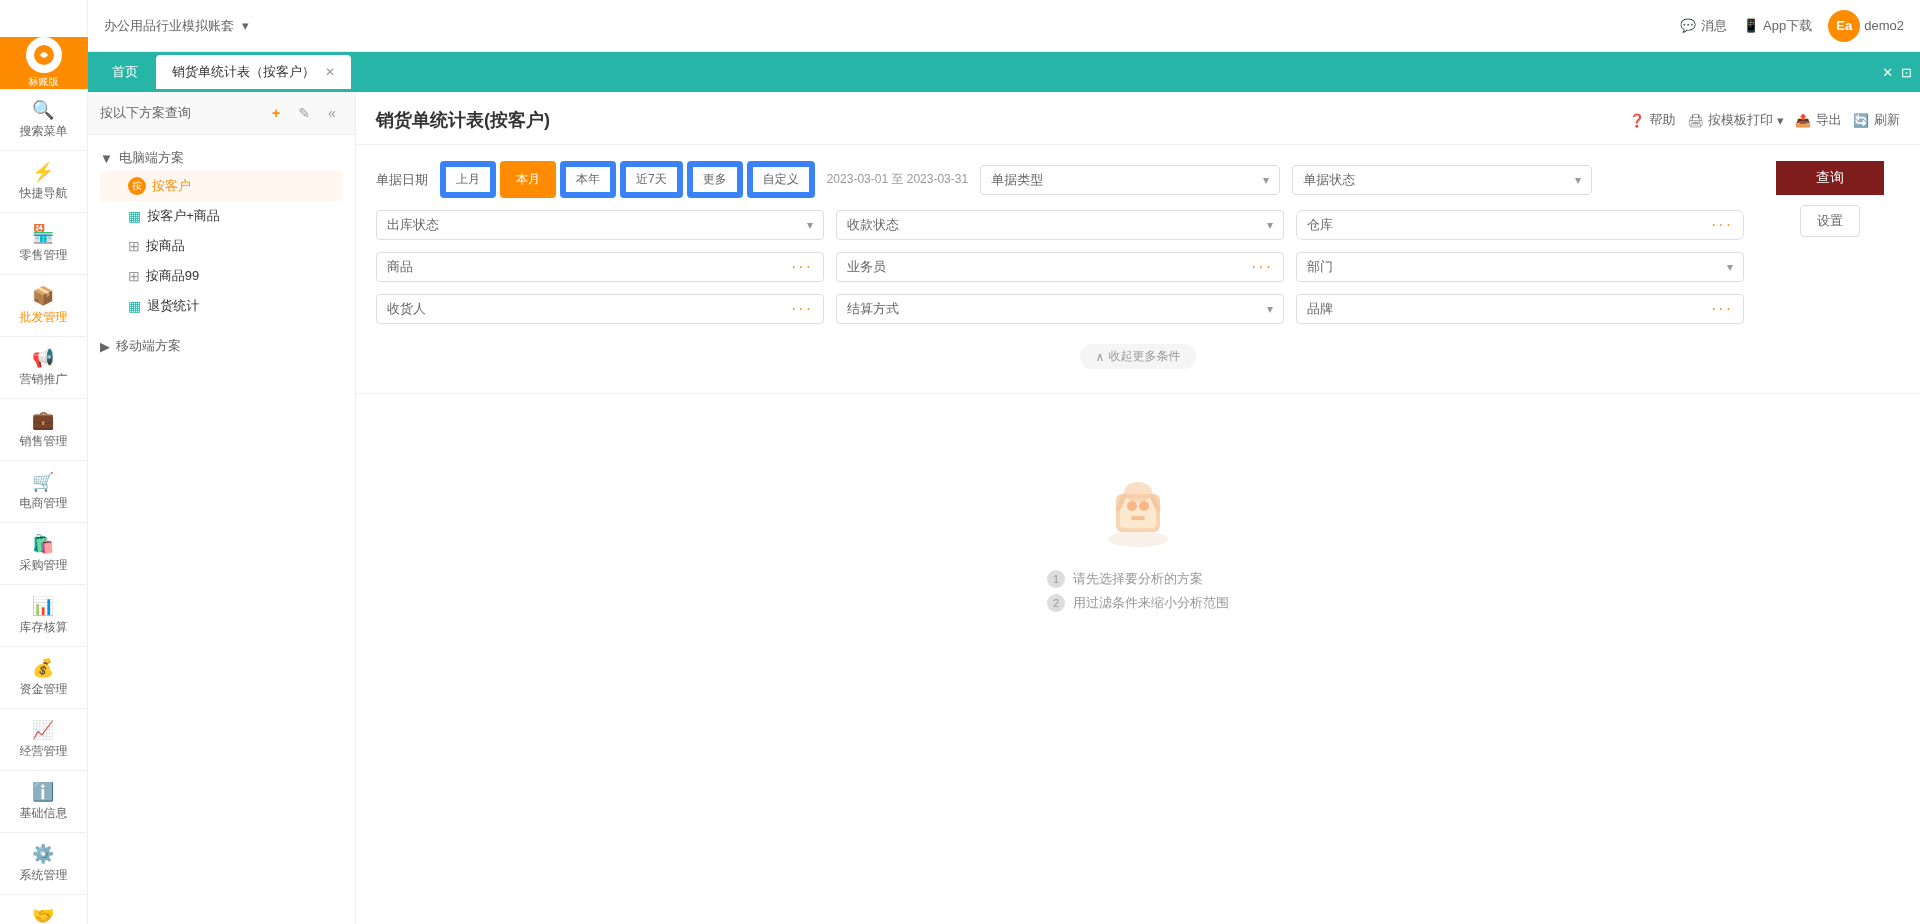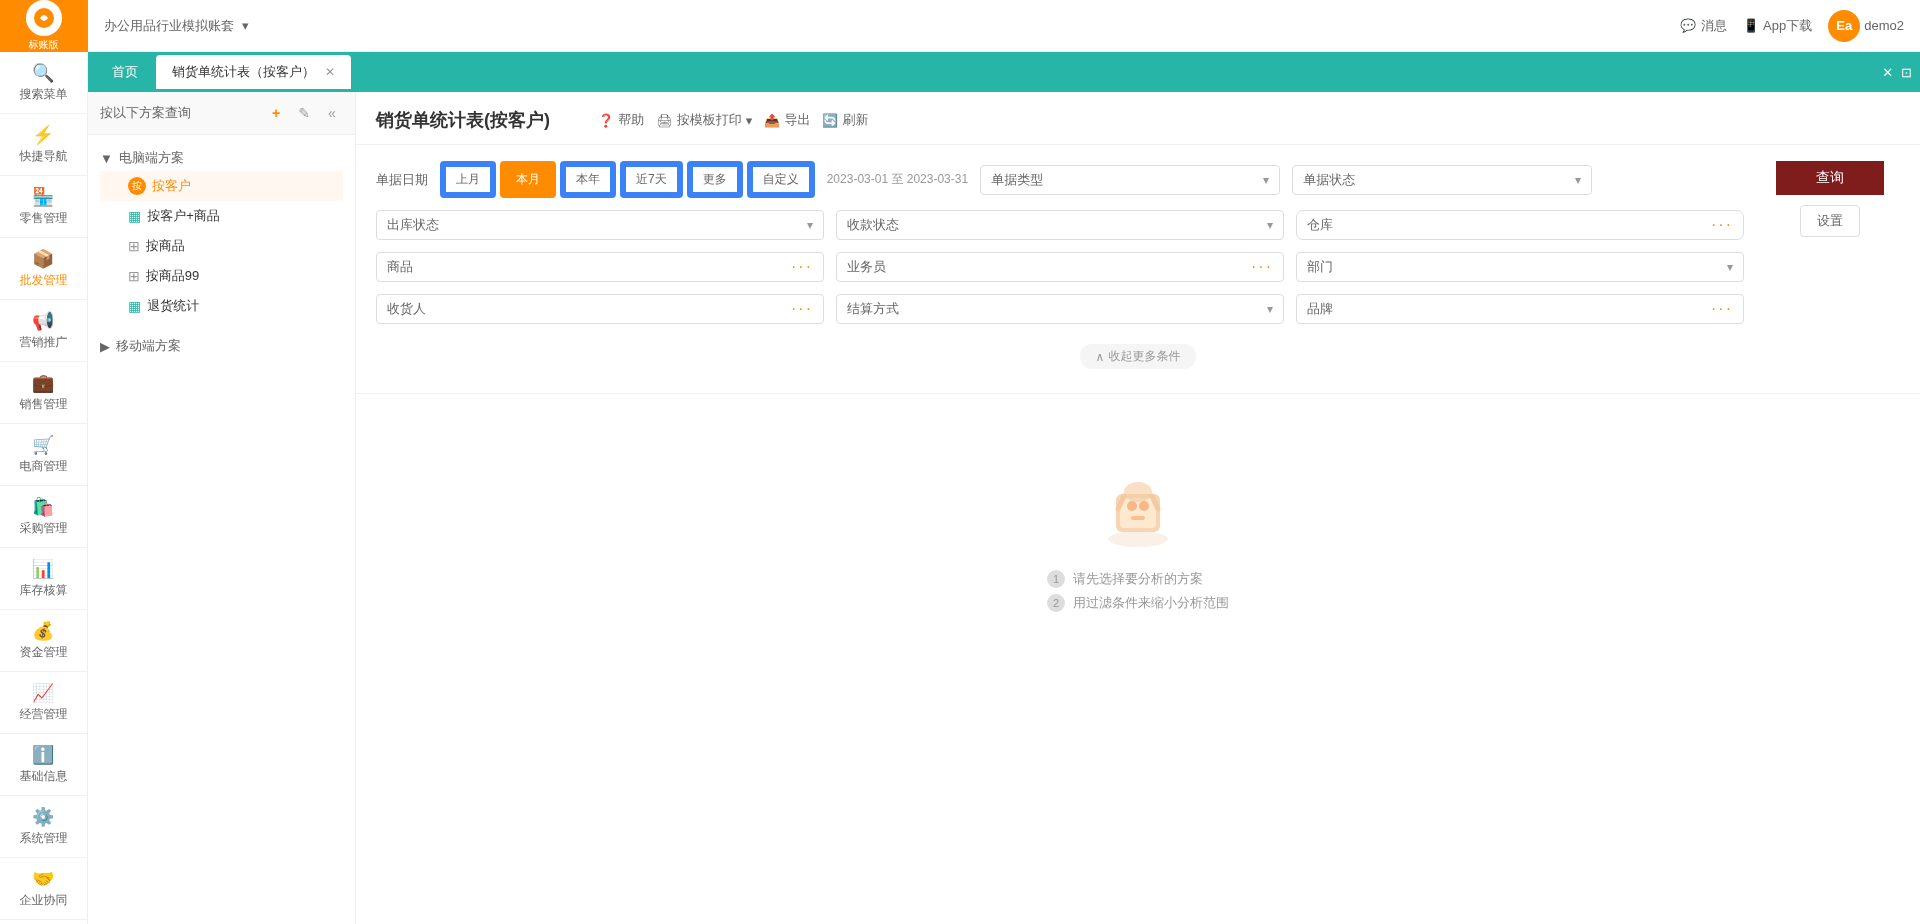--- a/index.html
+++ b/index.html
@@ -7,7 +7,7 @@
 
     
     .sidebar { width: 88px; background: #fff; border-right: 1px solid #eee; display: flex; flex-direction: column; align-items: center; padding-top: 0; }
-    .logo-area { width: 88px; height: 68px; background: #ff8c00; display: flex; align-items: center; justify-content: center; flex-direction: column; }
+    .logo-area { width: 88px; height: 68px; background: #ff8c00; display: flex; align-items: center; justify-content: center; flex-direction: column; margin-top: 37px; }
     .logo-icon { width: 36px; height: 36px; background: #fff; border-radius: 50%; display: flex; align-items: center; justify-content: center; }
     .logo-icon svg { width: 24px; height: 24px; }
     .logo-text { color: #fff; font-size: 10px; margin-top: 2px; }

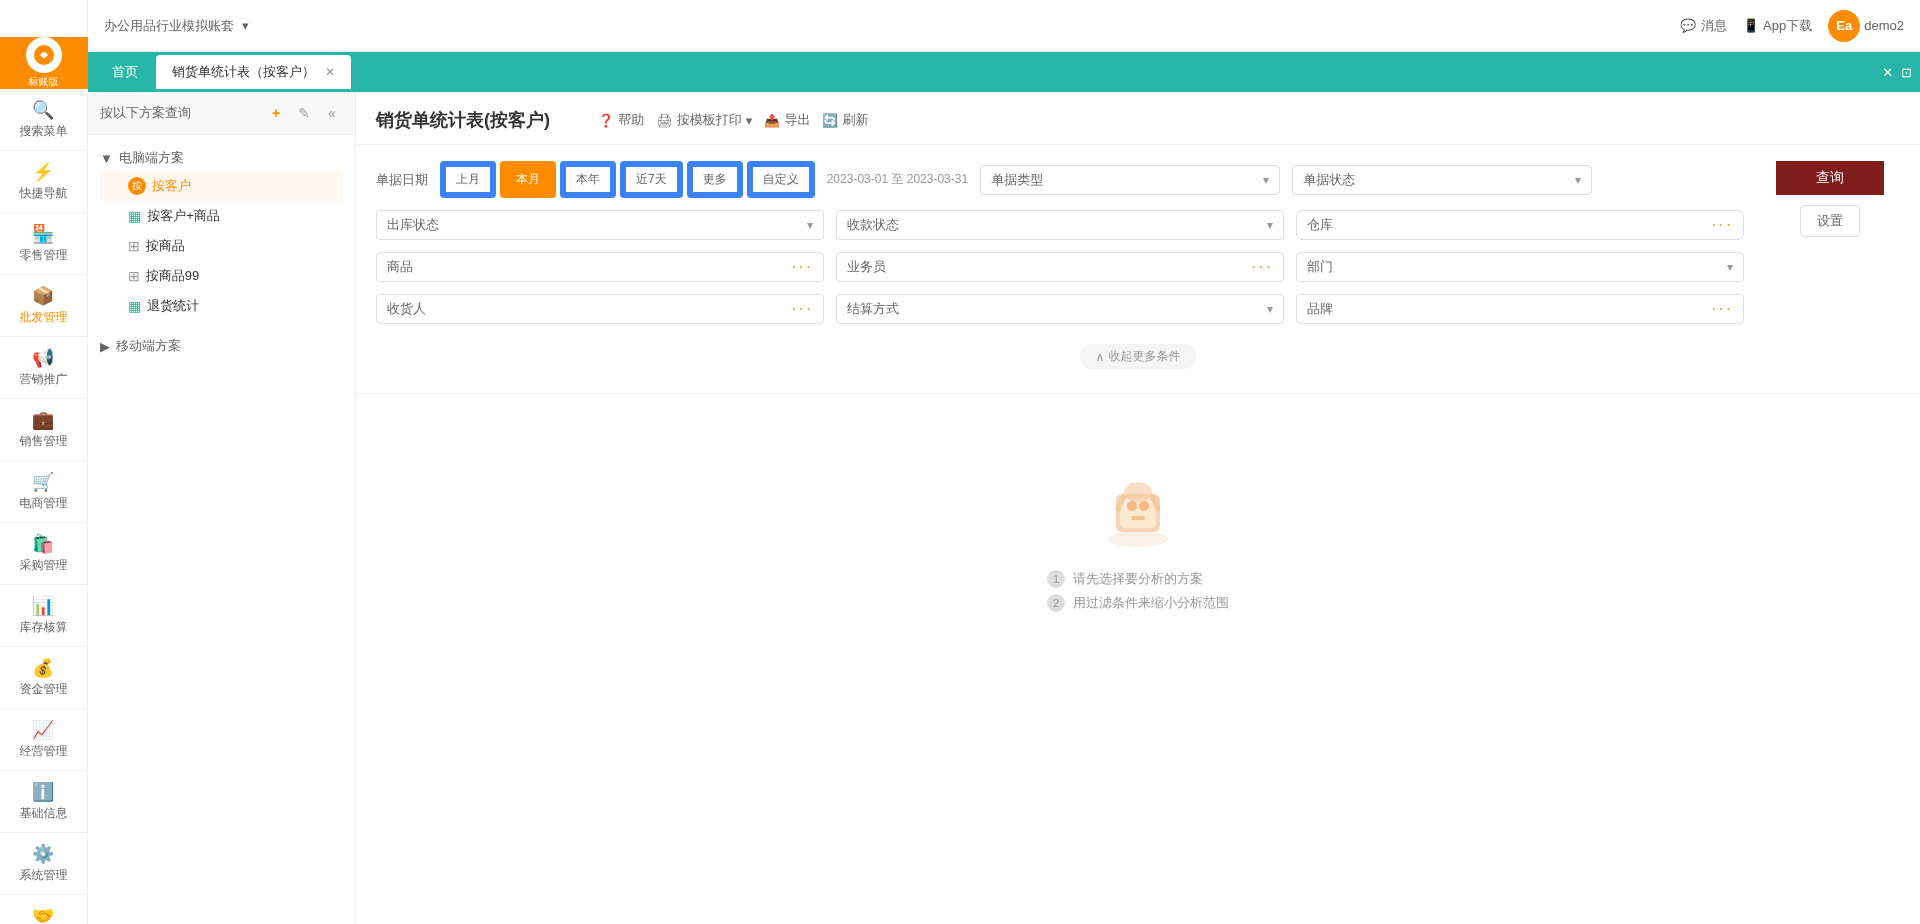--- a/index.html
+++ b/index.html
@@ -41,7 +41,7 @@
 
     
     .page-main { flex: 1; background: #fff; overflow: auto; }
-    .page-header { padding: 16px 20px 12px; display: flex; align-items: center; border-bottom: 1px solid #f0f0f0; gap: 48px; }
+    .page-header { padding: 16px 20px 12px; display: flex; align-items: center; justify-content: space-between; border-bottom: 1px solid #f0f0f0; }
     .page-title { font-size: 18px; font-weight: 600; color: #333; }
     .page-actions { display: flex; align-items: center; gap: 12px; }
     .page-action-btn { display: flex; align-items: center; gap: 4px; font-size: 13px; color: #666; cursor: pointer; }

